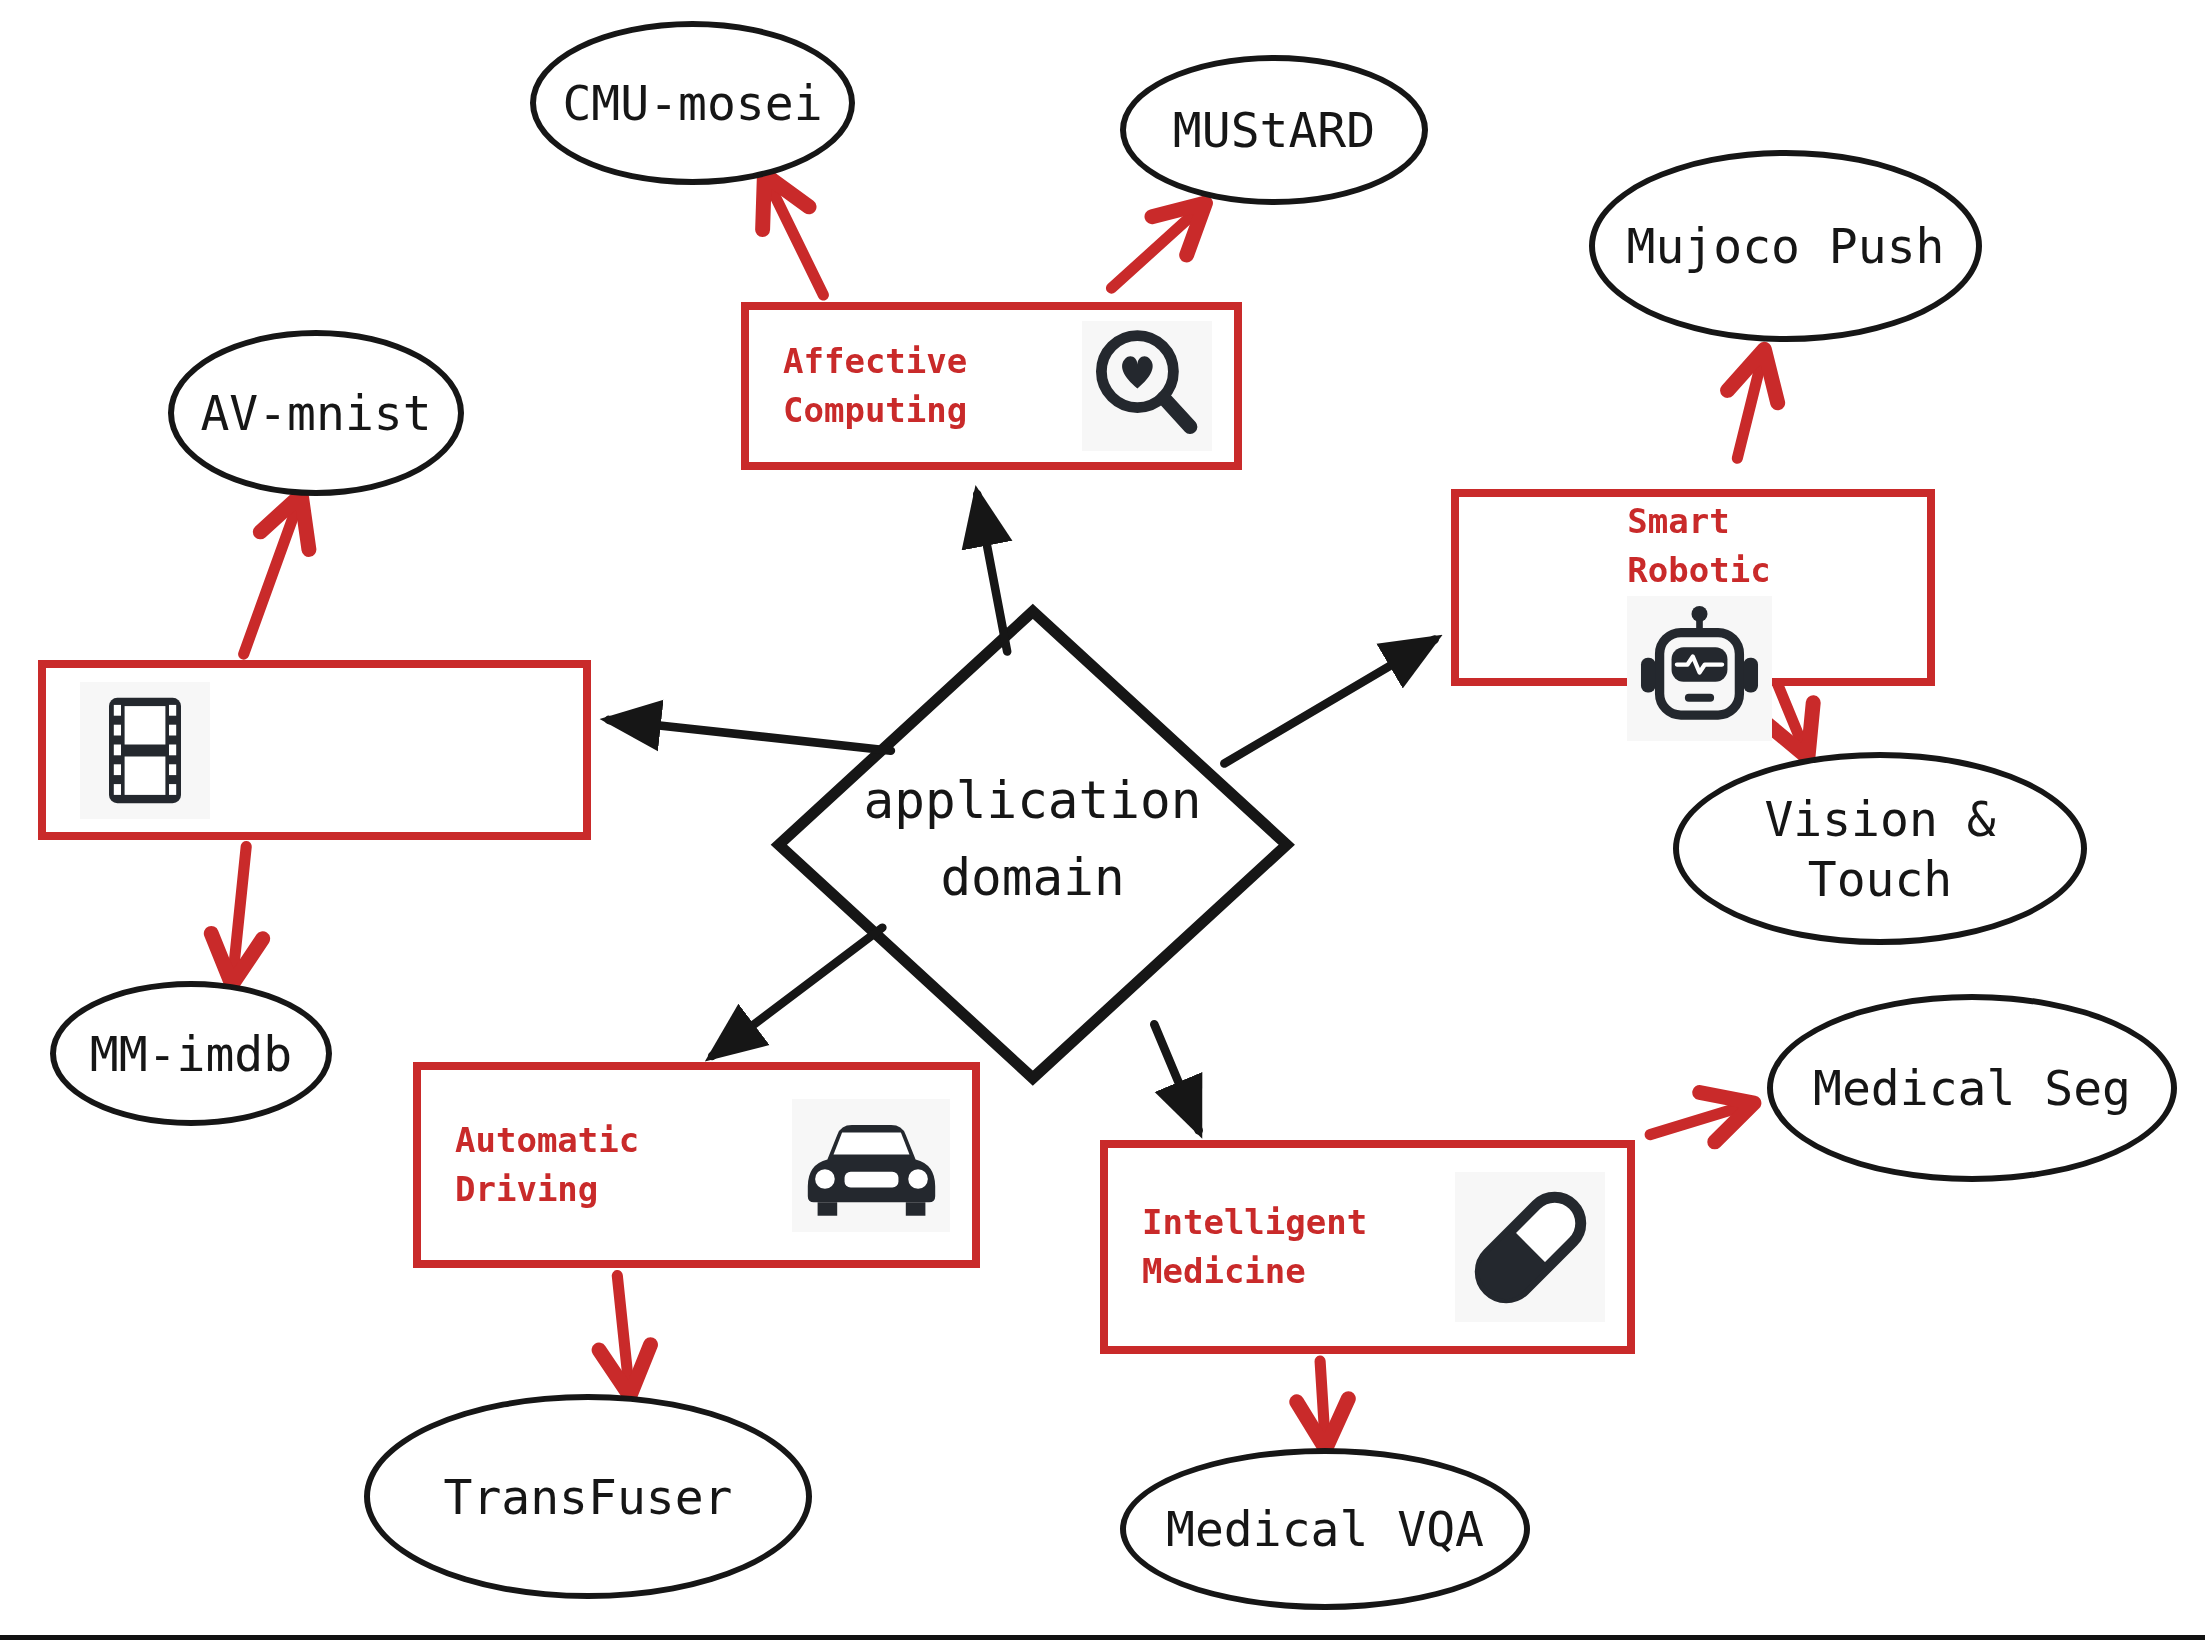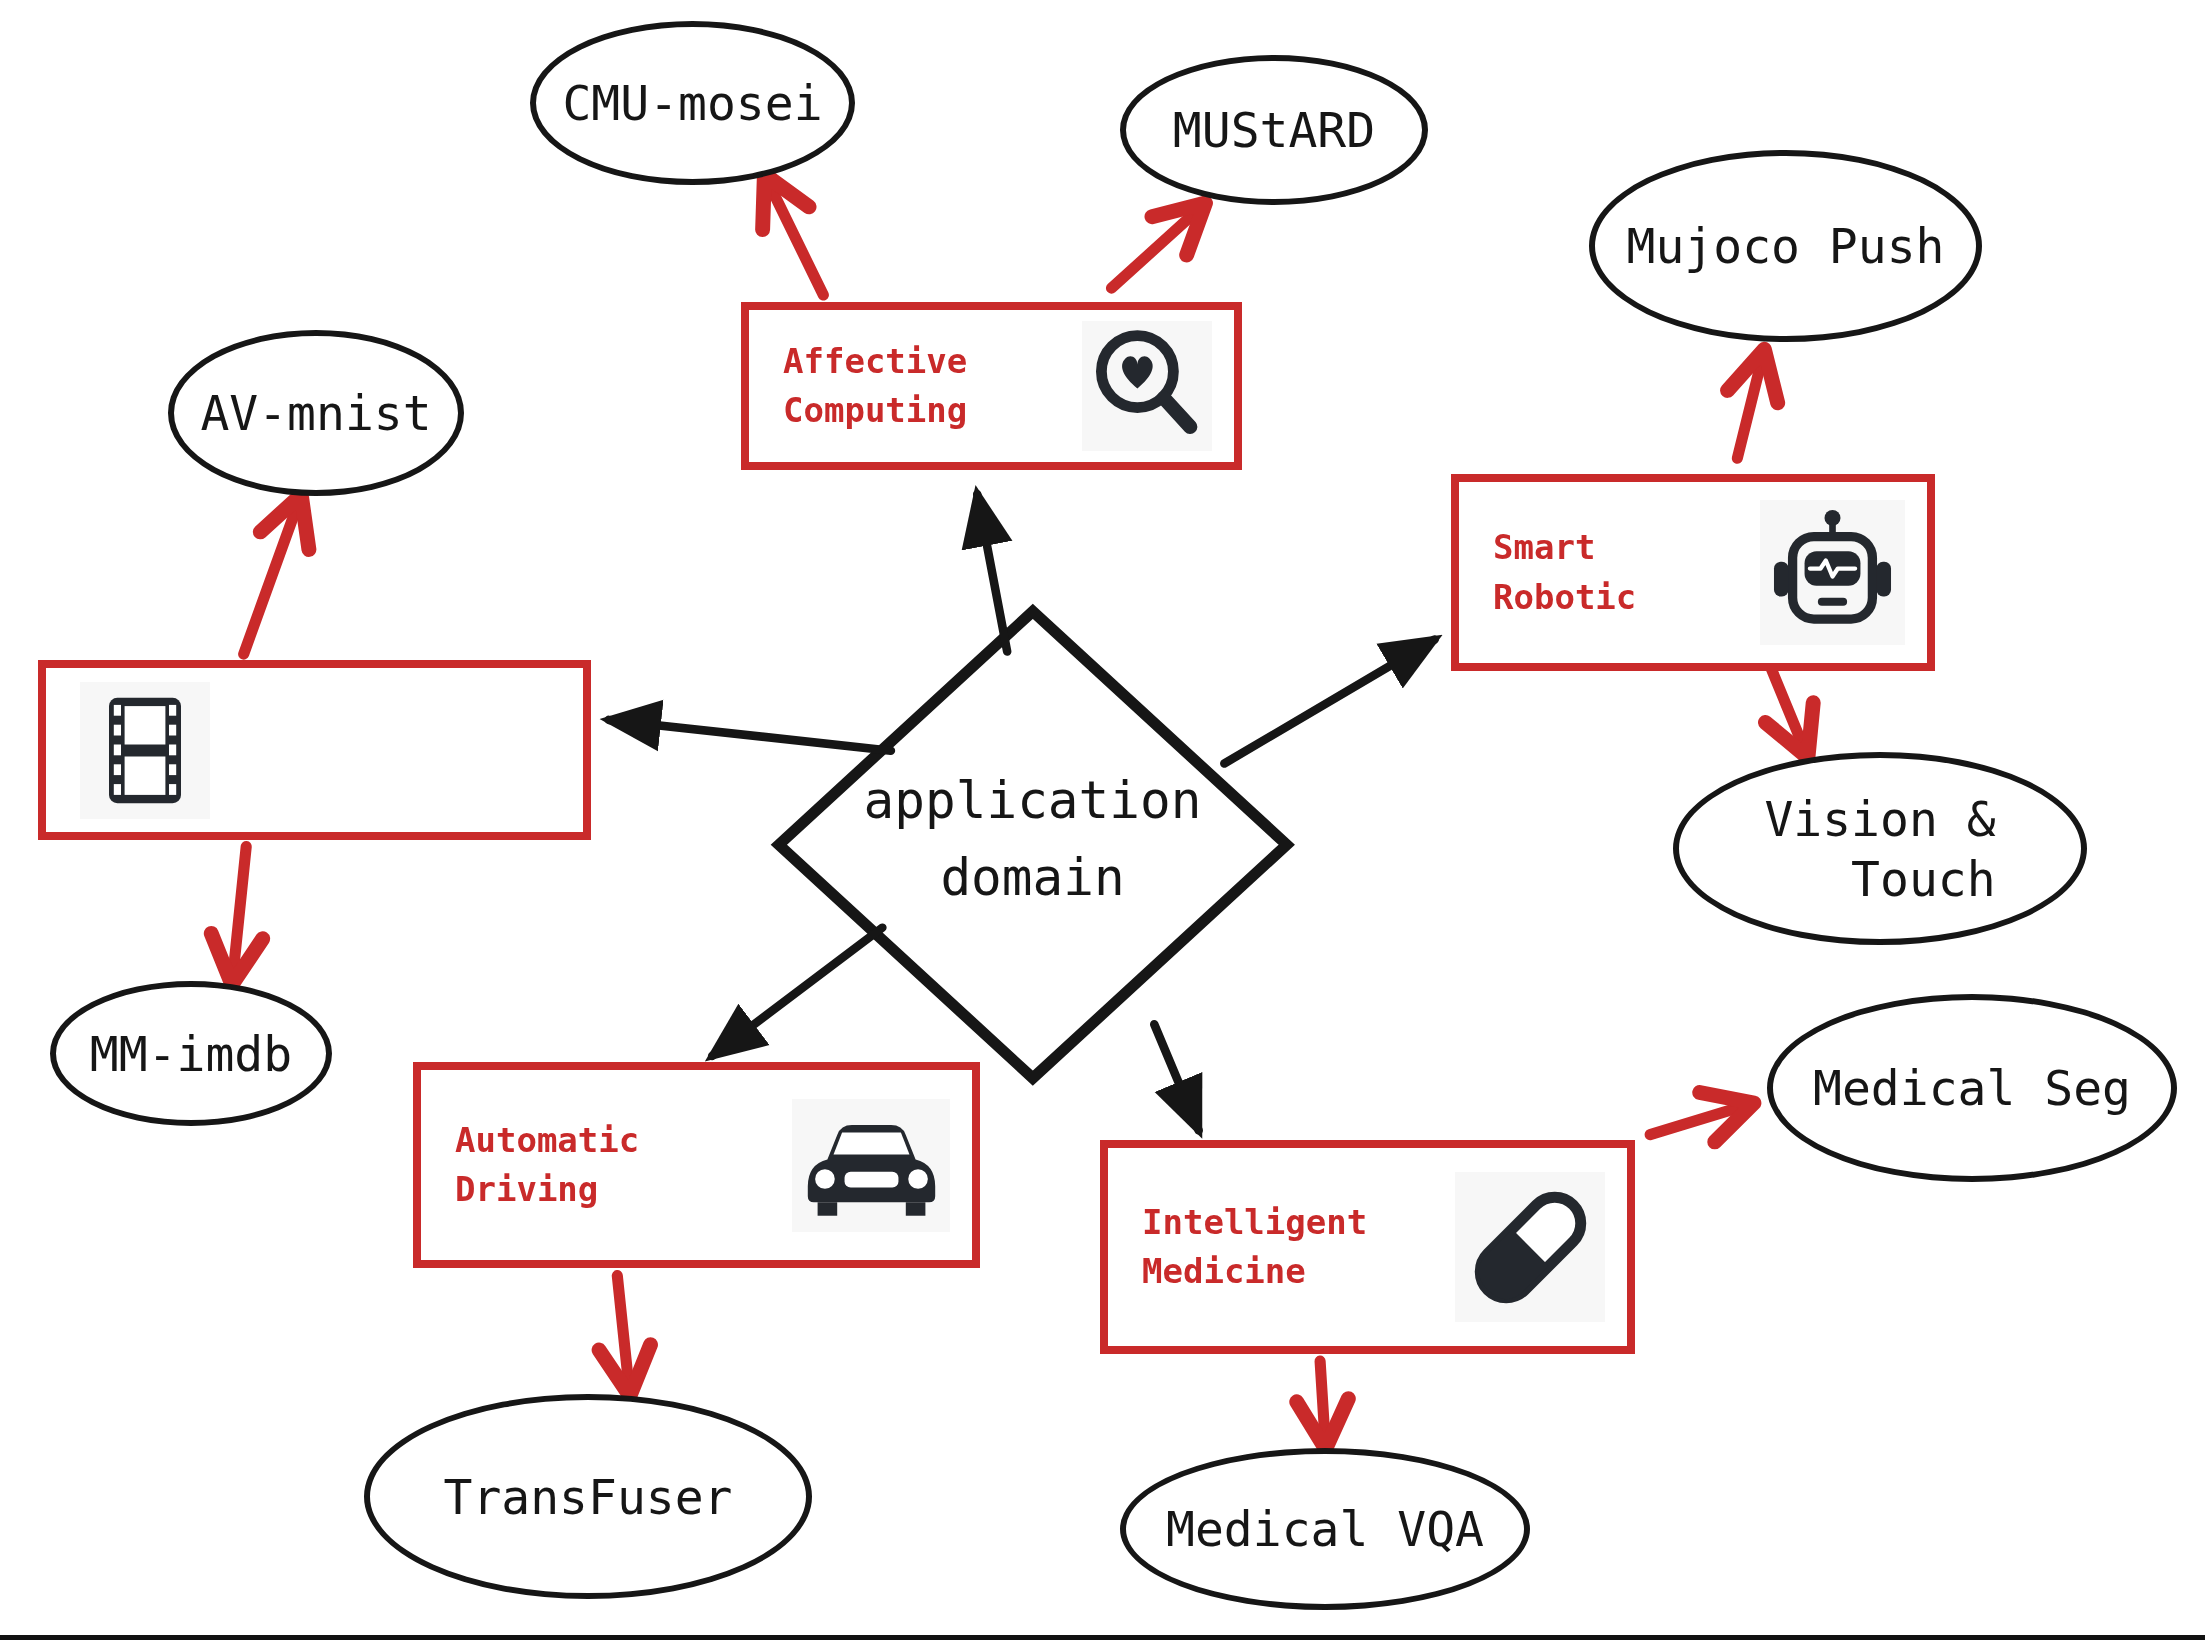--- a/index.html
+++ b/index.html
@@ -21,7 +21,7 @@
   }
   .ellipse-label{
     font-size:48px;color:#161616;
-    white-space:pre-line;text-align:right;line-height:1.25;
+    white-space:pre-line;text-align:center;line-height:1.25;
   }
   .domain-box{
     position:absolute;

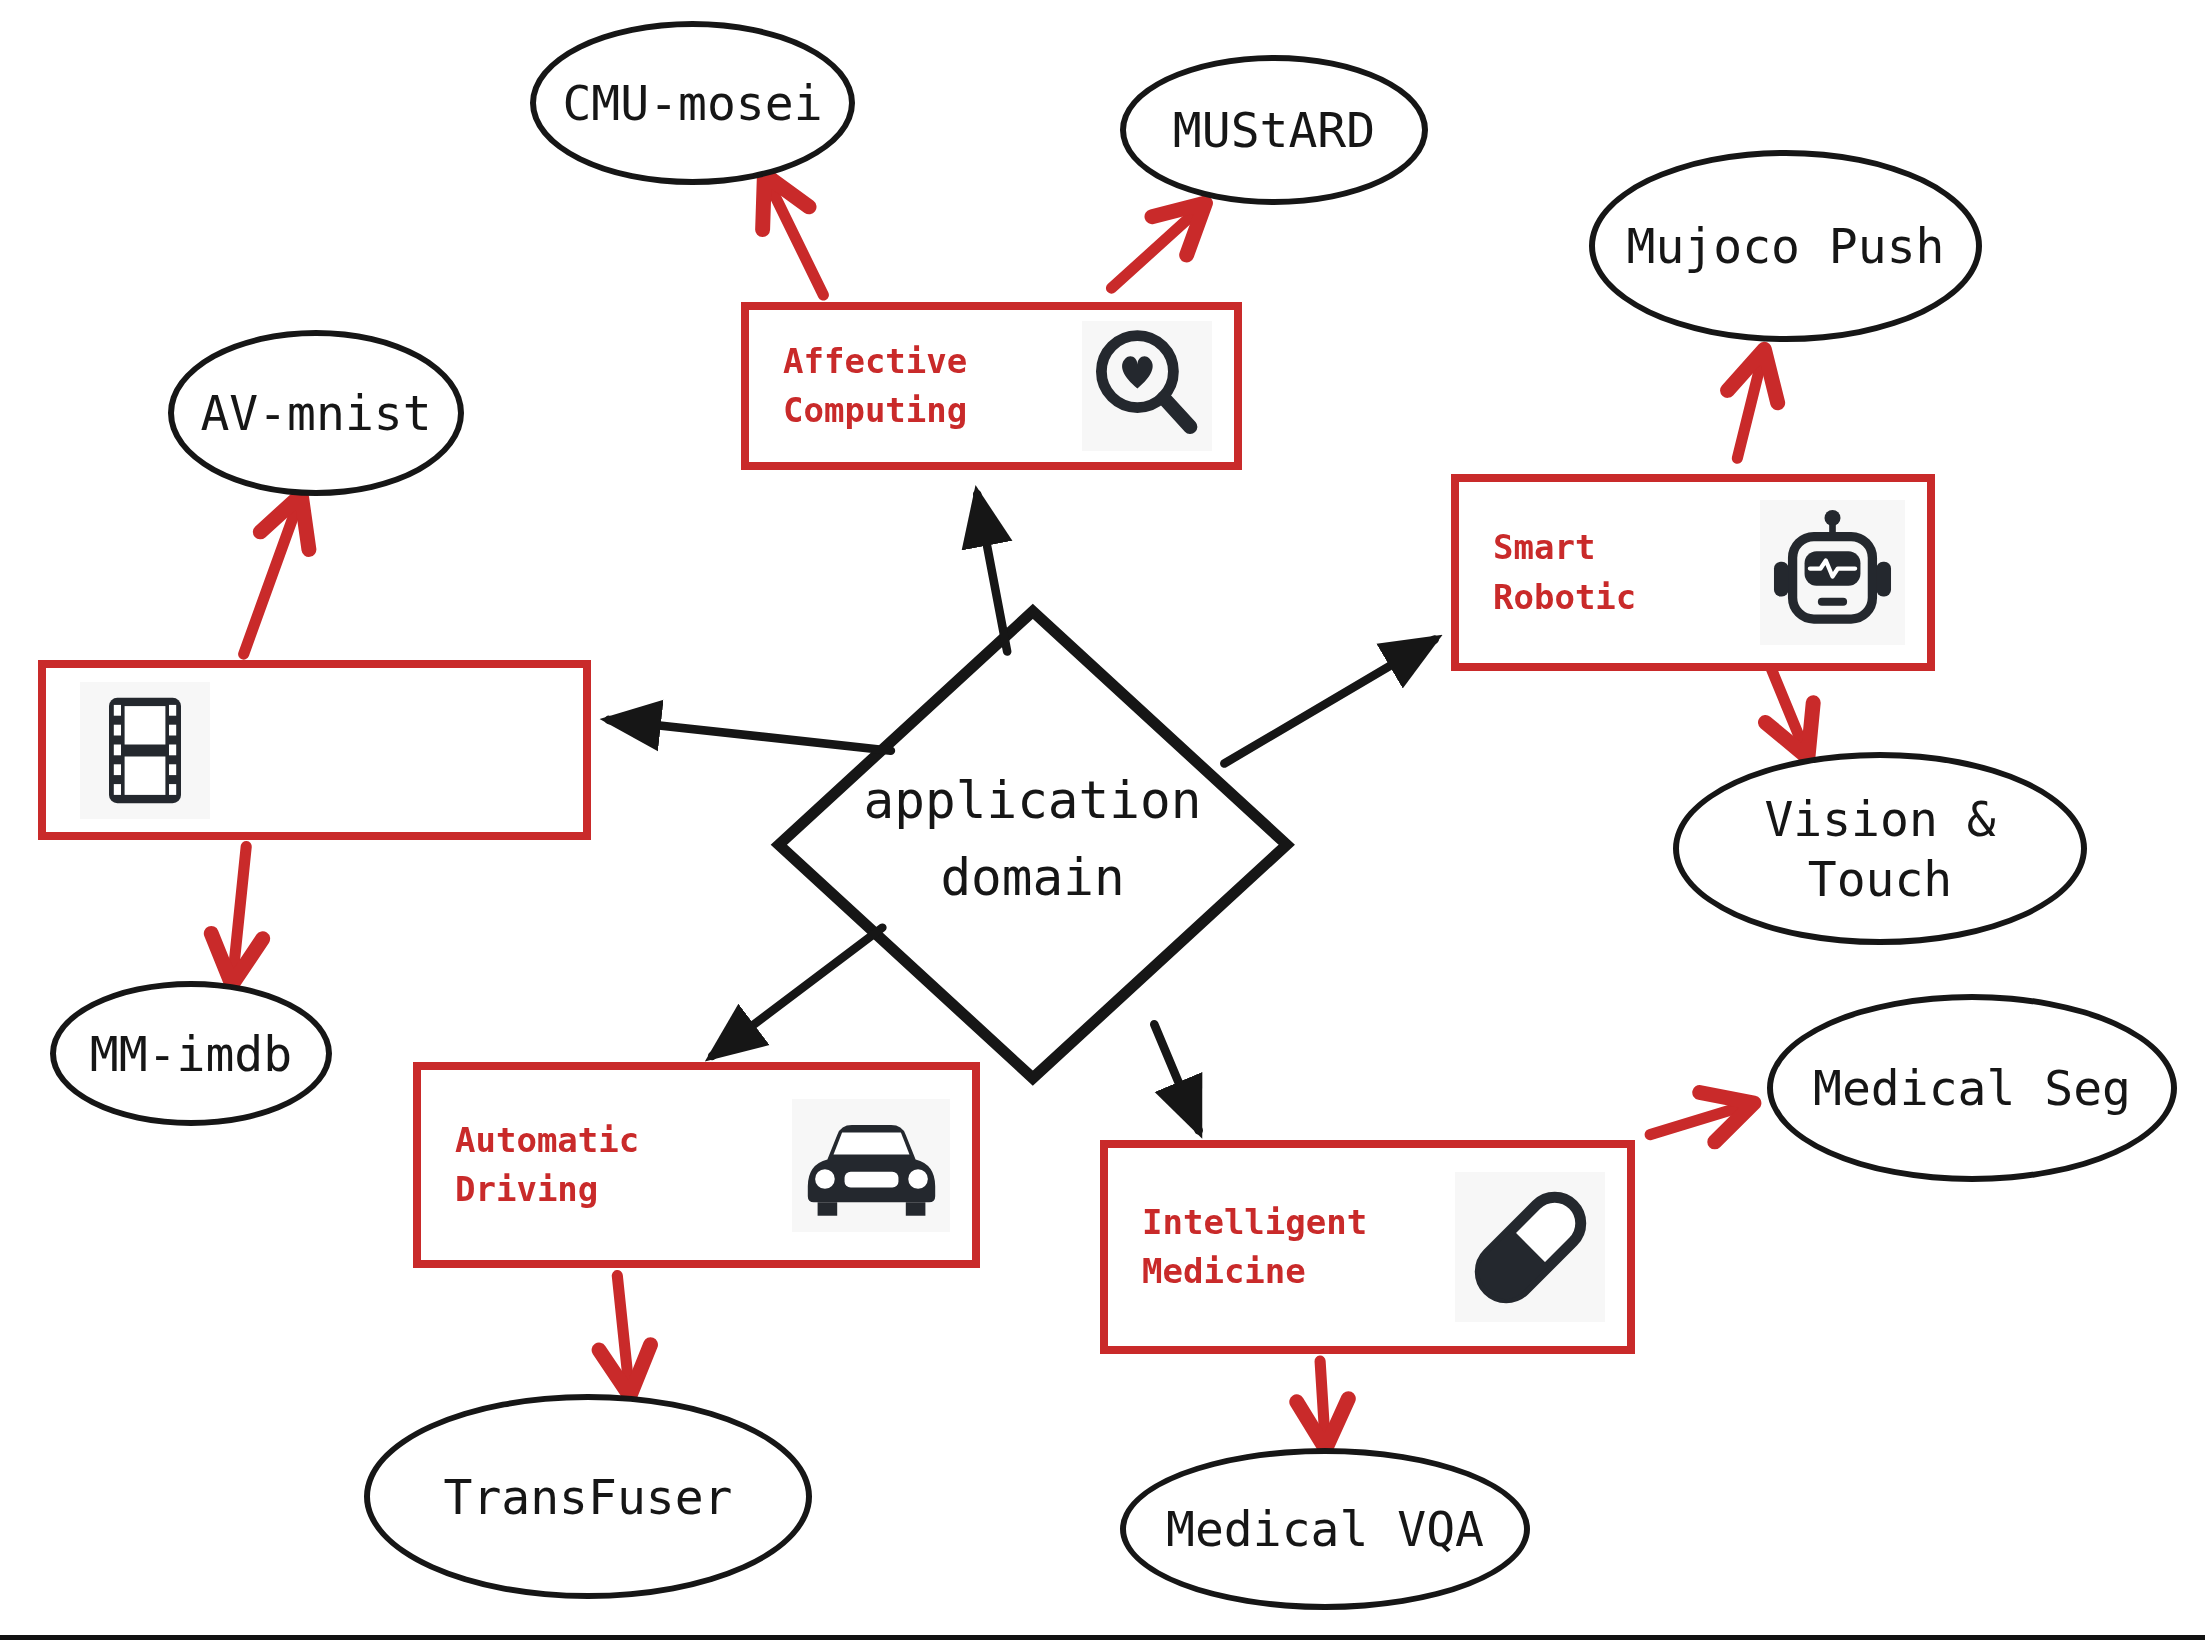--- a/index.html
+++ b/index.html
@@ -129,7 +129,7 @@
     </div>
   </div>
 
-  <div class="domain-box" style="left:1451px;top:474px;width:484px;height:197px;">
+  <div class="domain-box" style="left:1451px;top:489px;width:484px;height:197px;flex-direction:column;">
     <div class="domain-label">Smart
 Robotic</div>
     <div class="icon-tile" style="width:145px;height:145px;">

